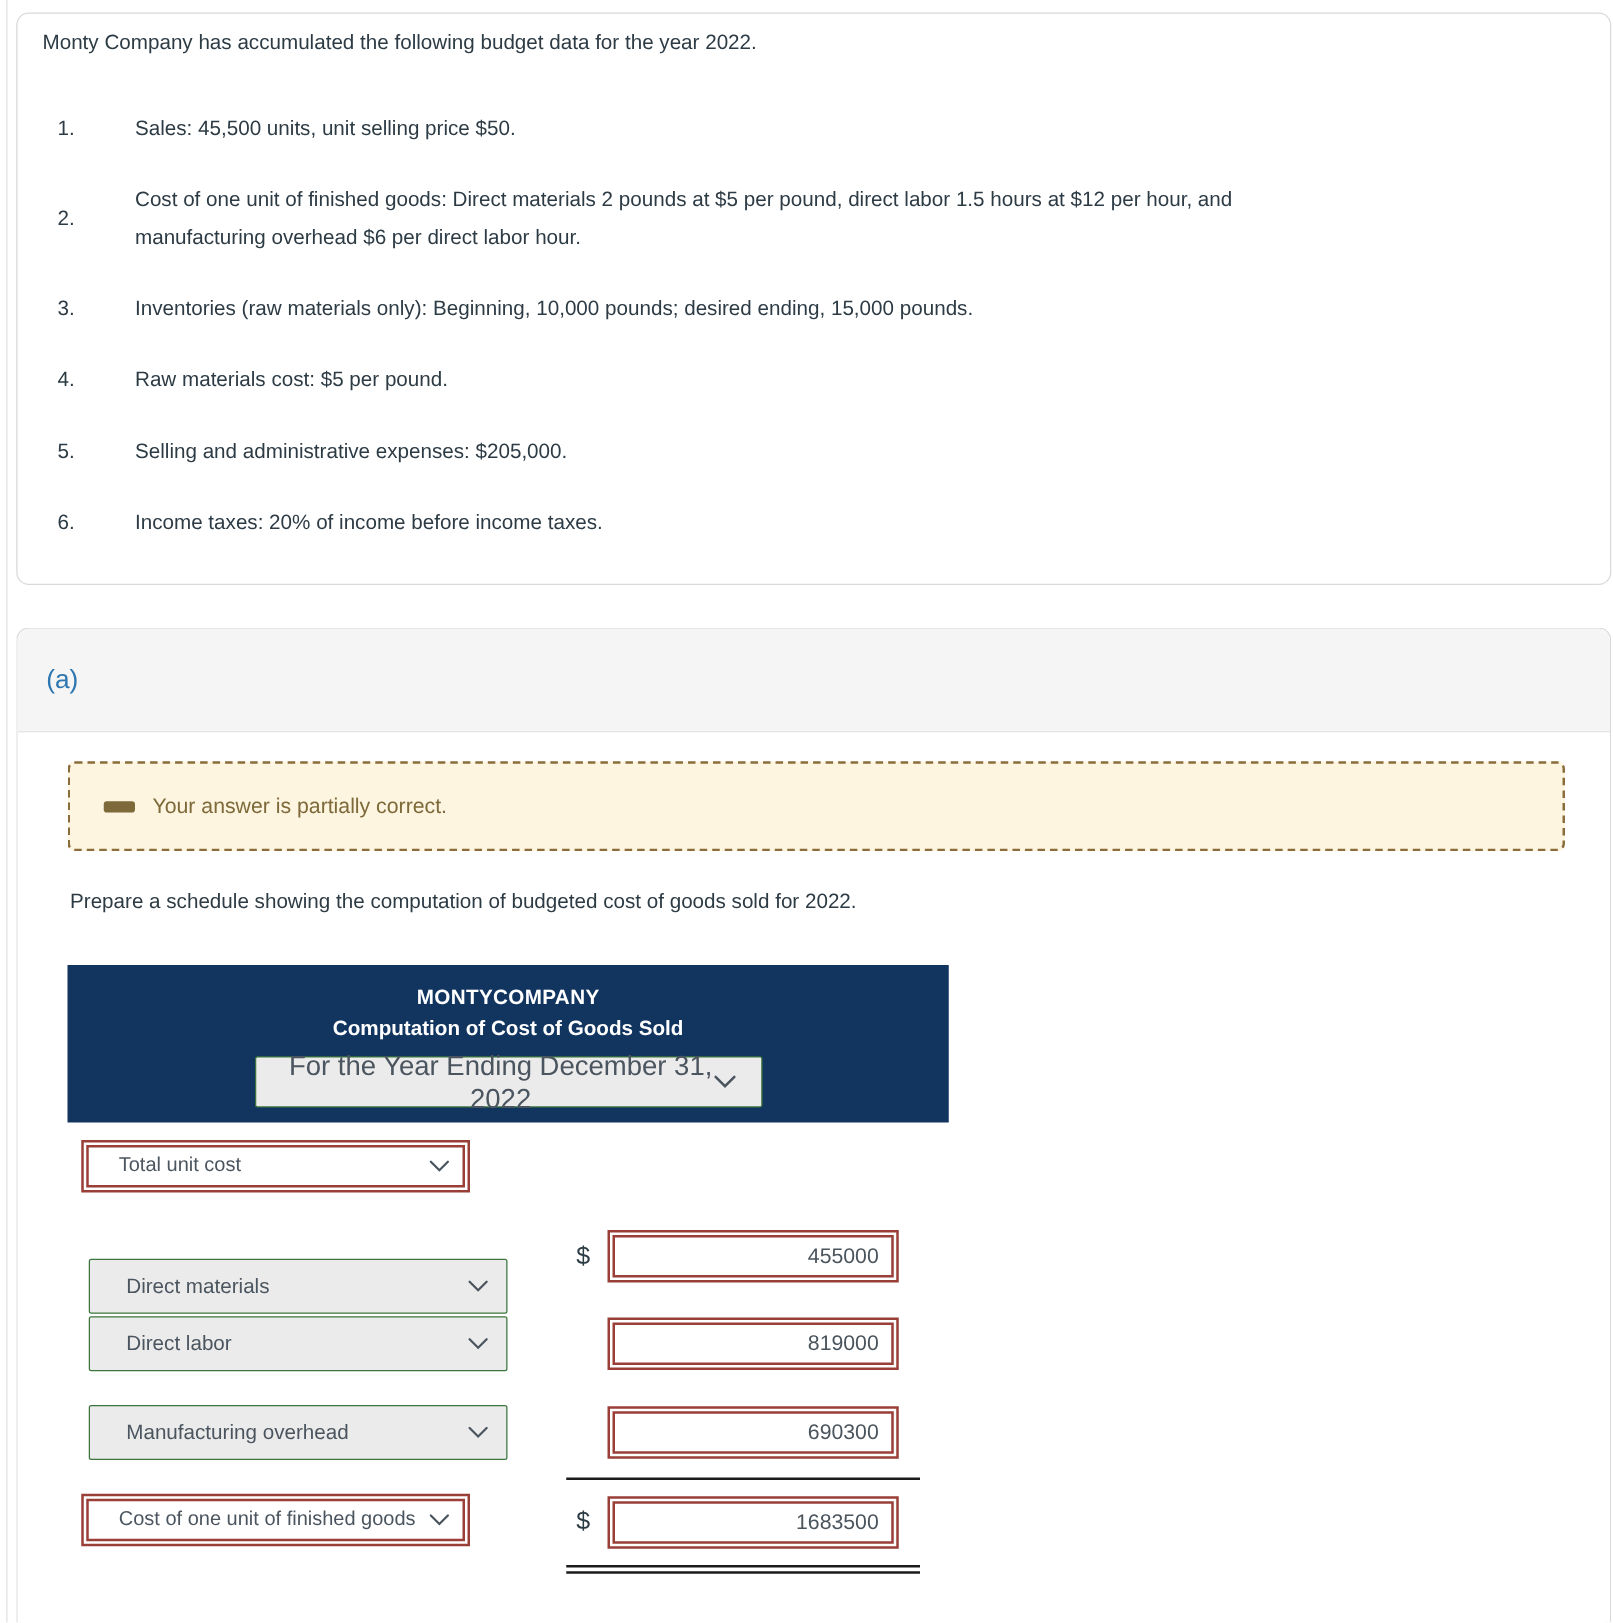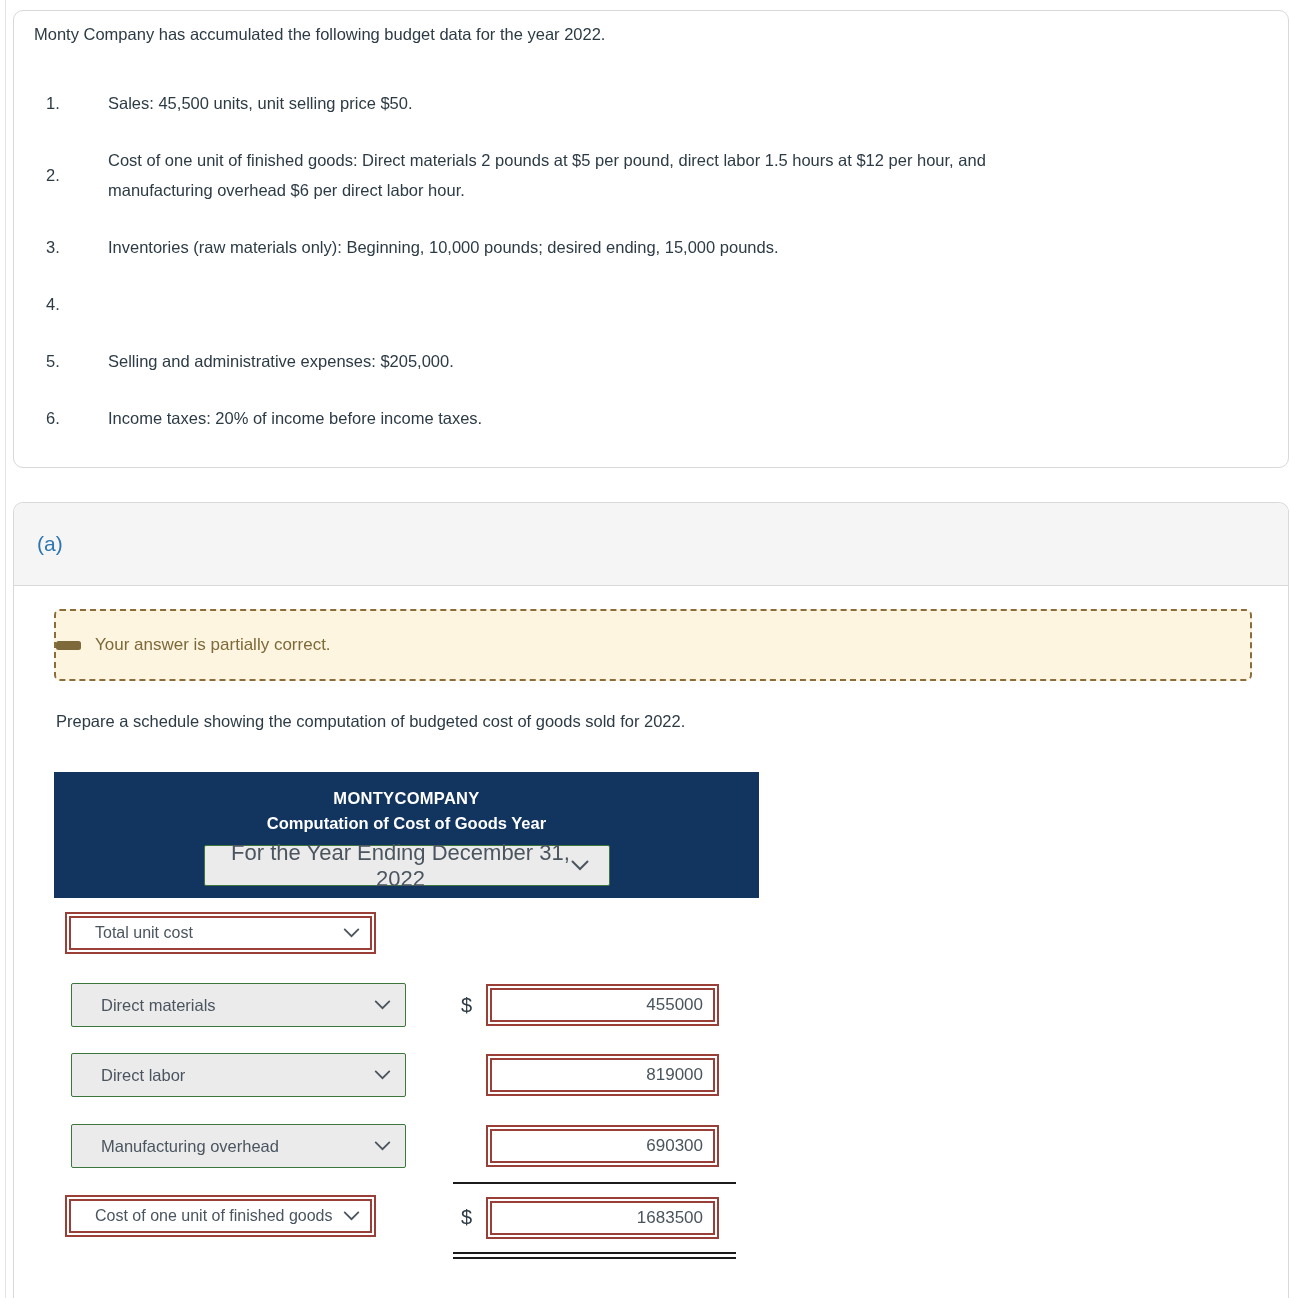--- a/index.html
+++ b/index.html
@@ -104,6 +104,10 @@
     </div>
     <div class="prow">
       <div class="pnum">4.</div>
+      <div class="ptext">
+          <div>Raw materials cost: $5 per pound.</div>
+          <div></div>
+        </div>
     </div>
     <div class="prow">
       <div class="pnum">5.</div>

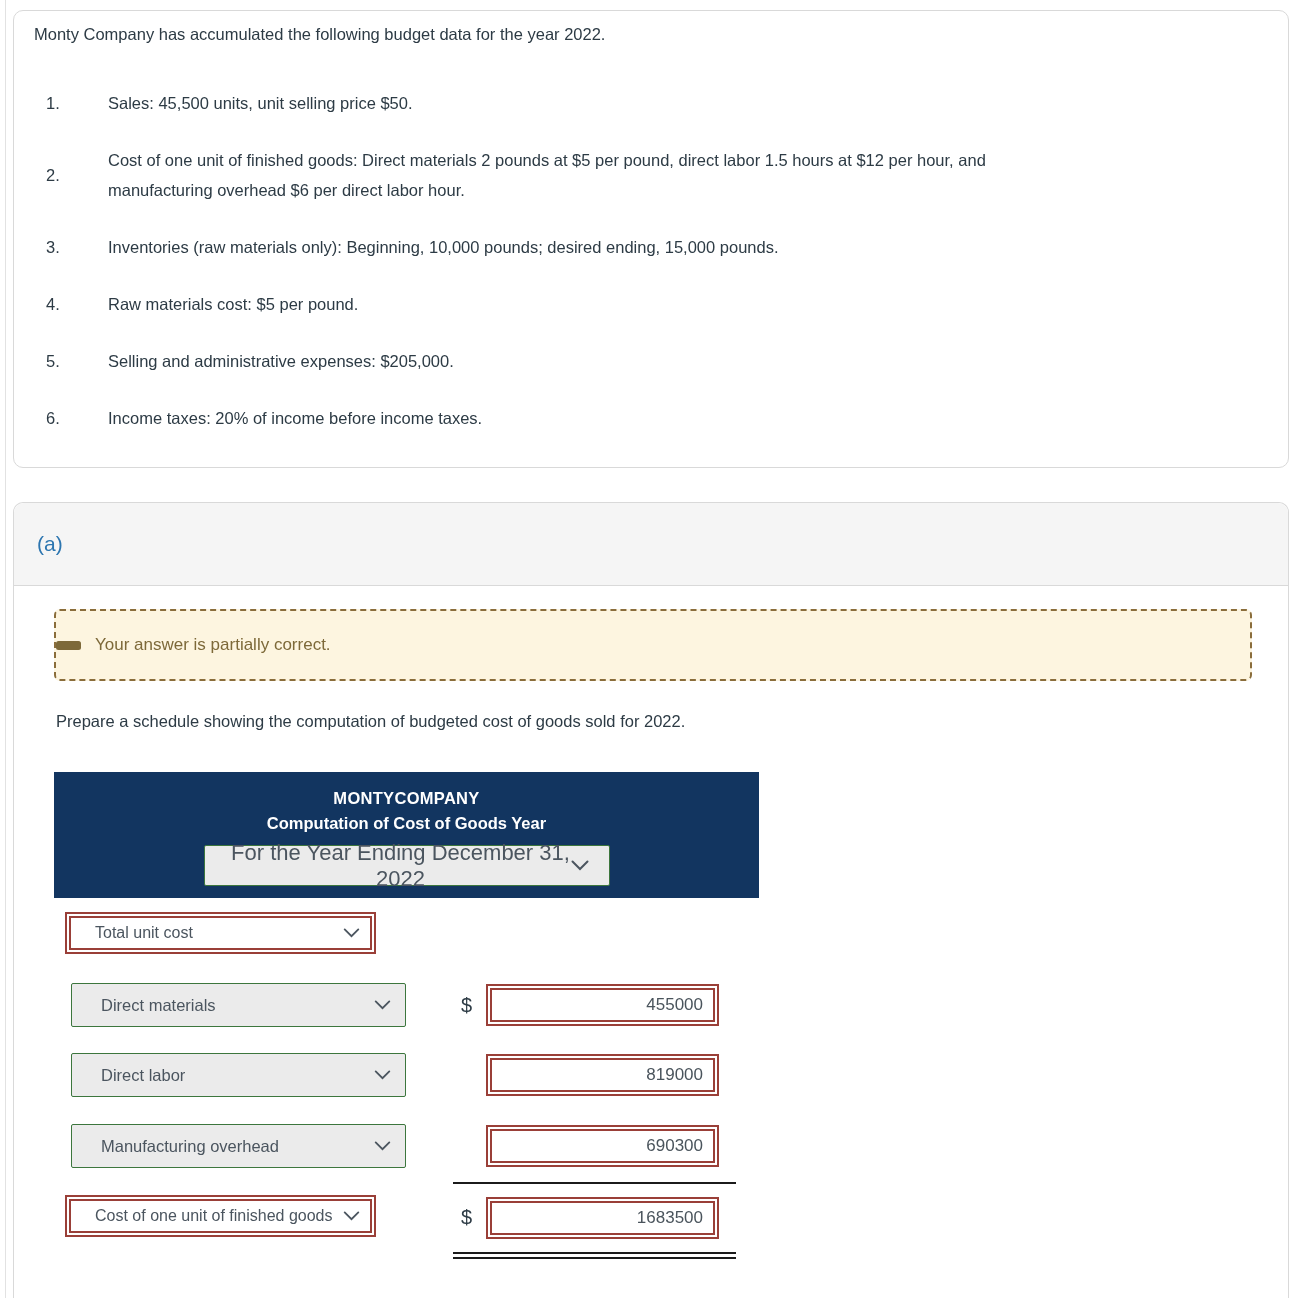--- a/index.html
+++ b/index.html
@@ -28,7 +28,7 @@
   .warnbox {
     position:absolute; left:40px; top:106px; width:1198px; height:72px; box-sizing:border-box;
     border:2px dashed #8a6d3b; border-radius:6px; background:#fdf5e0;
-    display:flex; align-items:center; 
+    display:flex; align-items:center; padding-left:27px;
   }
   .dash-icon { flex:none; width:25px; height:9px; background:#7d6939; border-radius:2.5px; margin-right:14px; }
   .warntext { font-size:17px; color:#7d6939; }

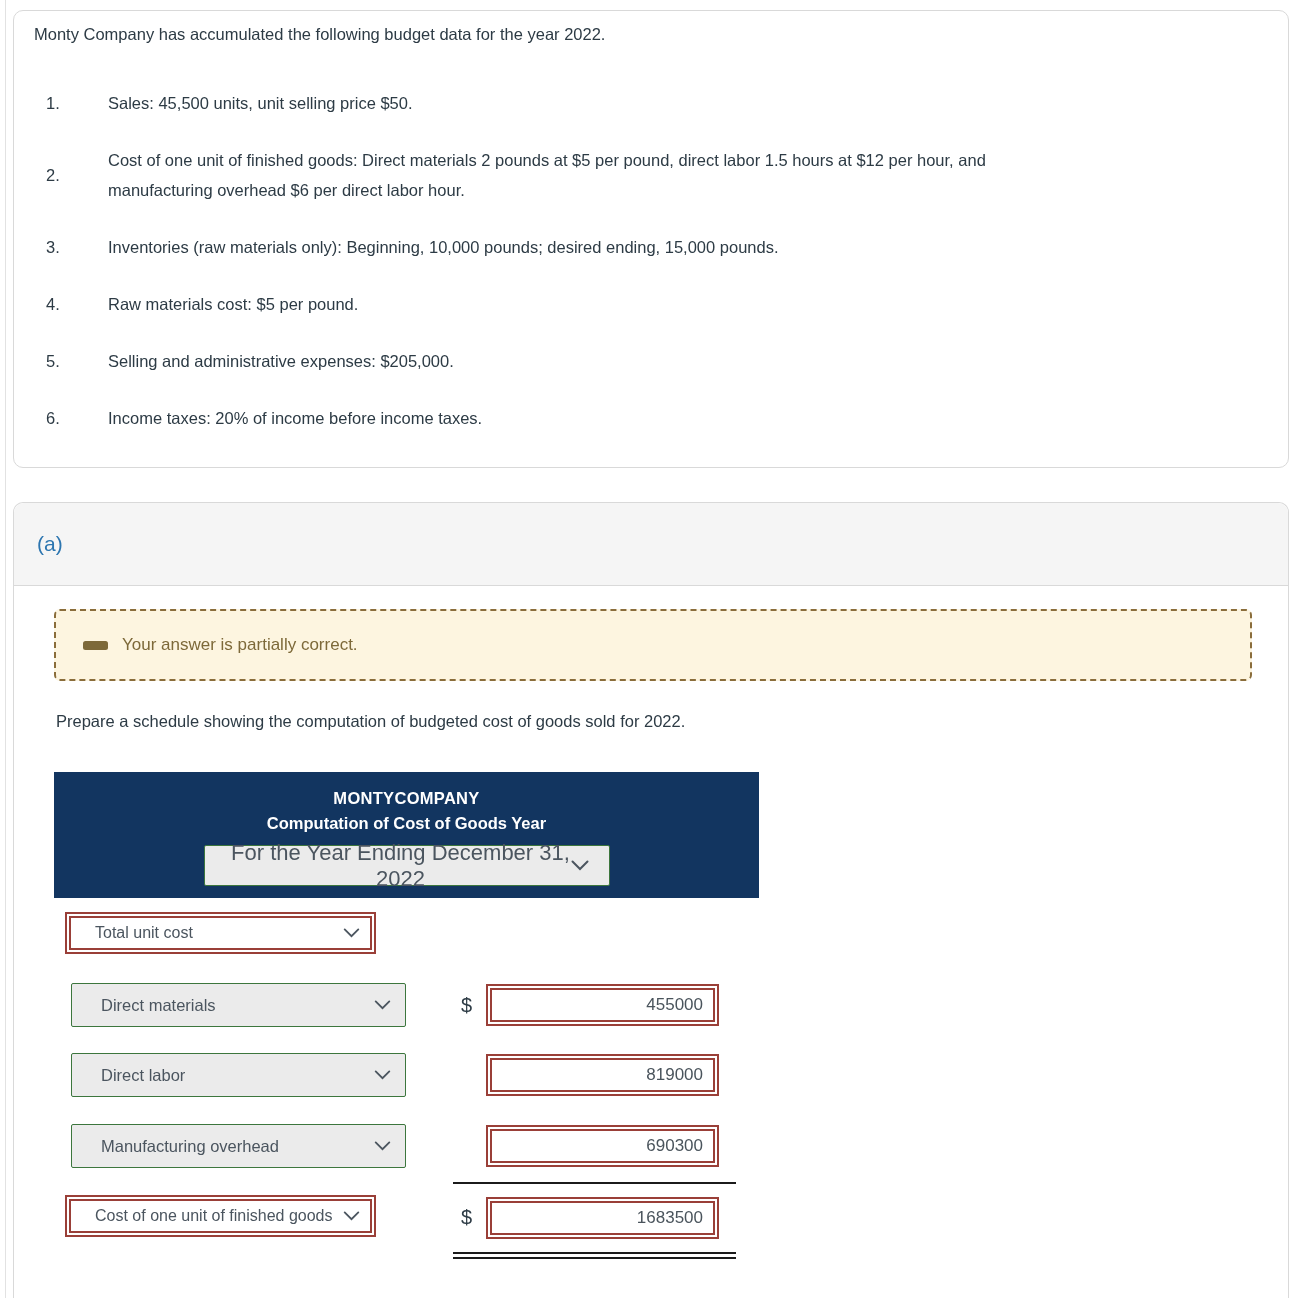--- a/index.html
+++ b/index.html
@@ -141,7 +141,7 @@
 
   <div class="navybox">
     <div class="navy-company">MONTYCOMPANY</div>
-    <div class="navy-stmt">Computation of Cost of Goods Year</div>
+    <div class="navy-stmt">Computation of Cost of Goods Sold</div>
     <div class="period-select">
       <span>For the Year Ending December 31, 2022</span>
       <span class="chev">

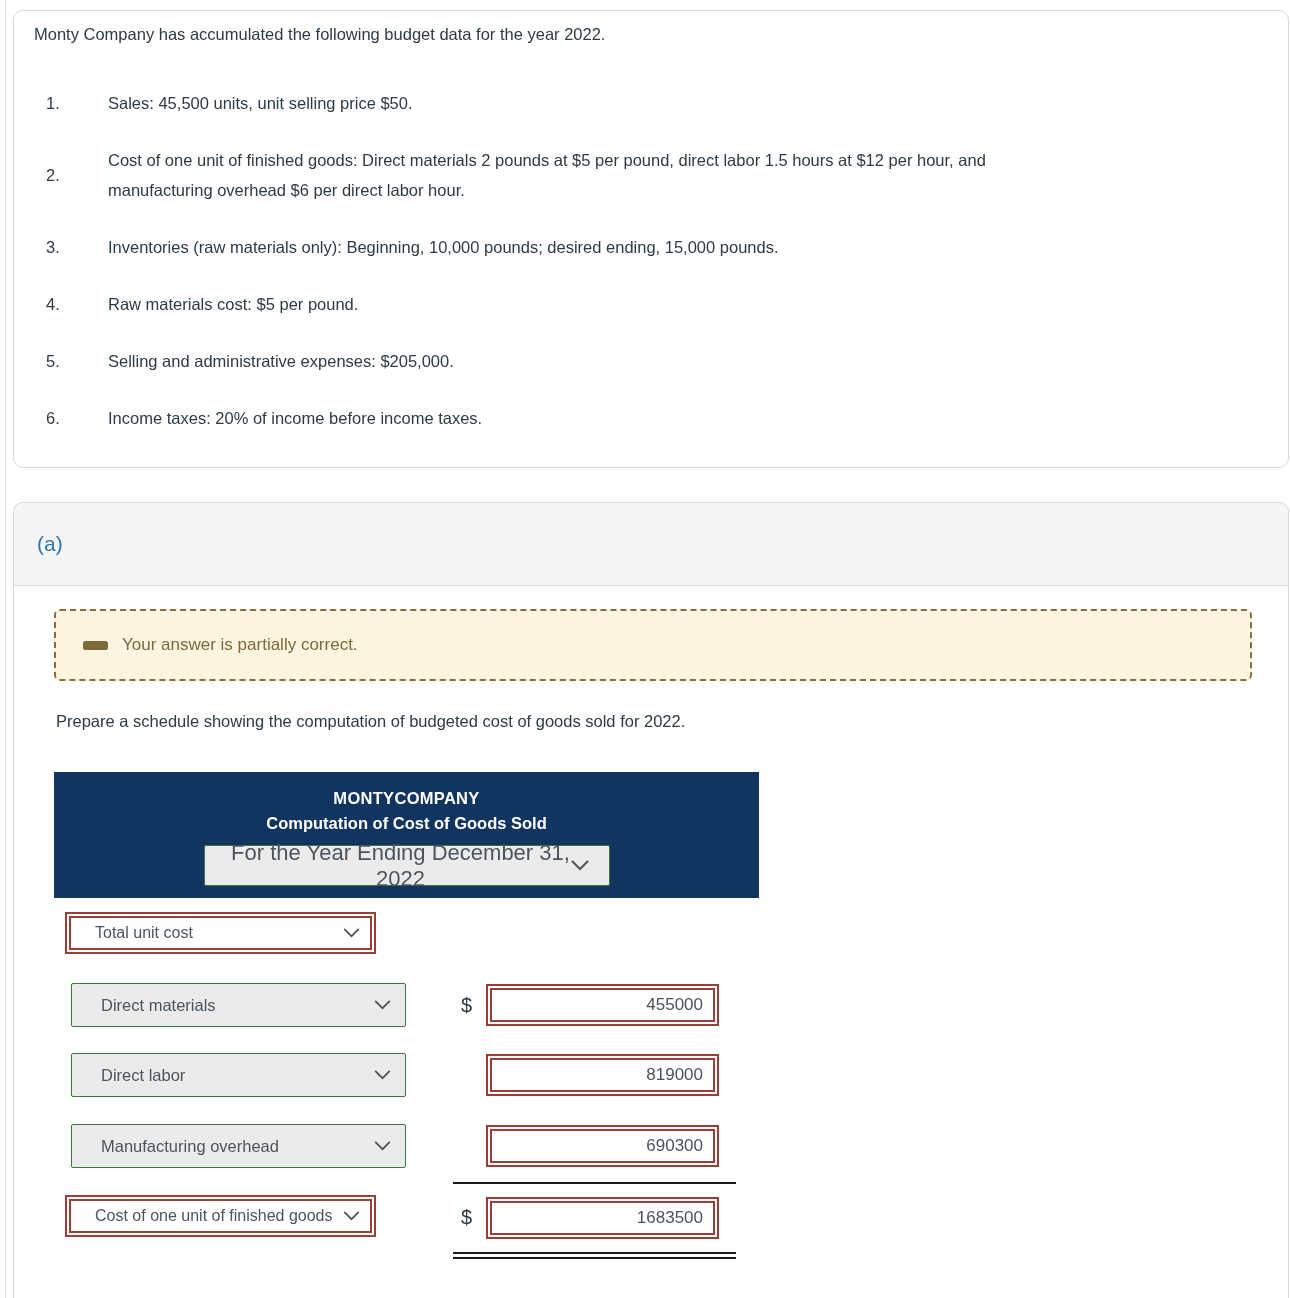--- a/index.html
+++ b/index.html
@@ -163,7 +163,7 @@
     </div>
   </div>
 
-  <div class="greensel" style="left:57px; top:480px;">
+  <div class="greensel" style="left:57px; top:504px;">
     <span>Direct materials</span>
     <span class="chev">
       <svg width="17" height="10" viewBox="0 0 18 11">

